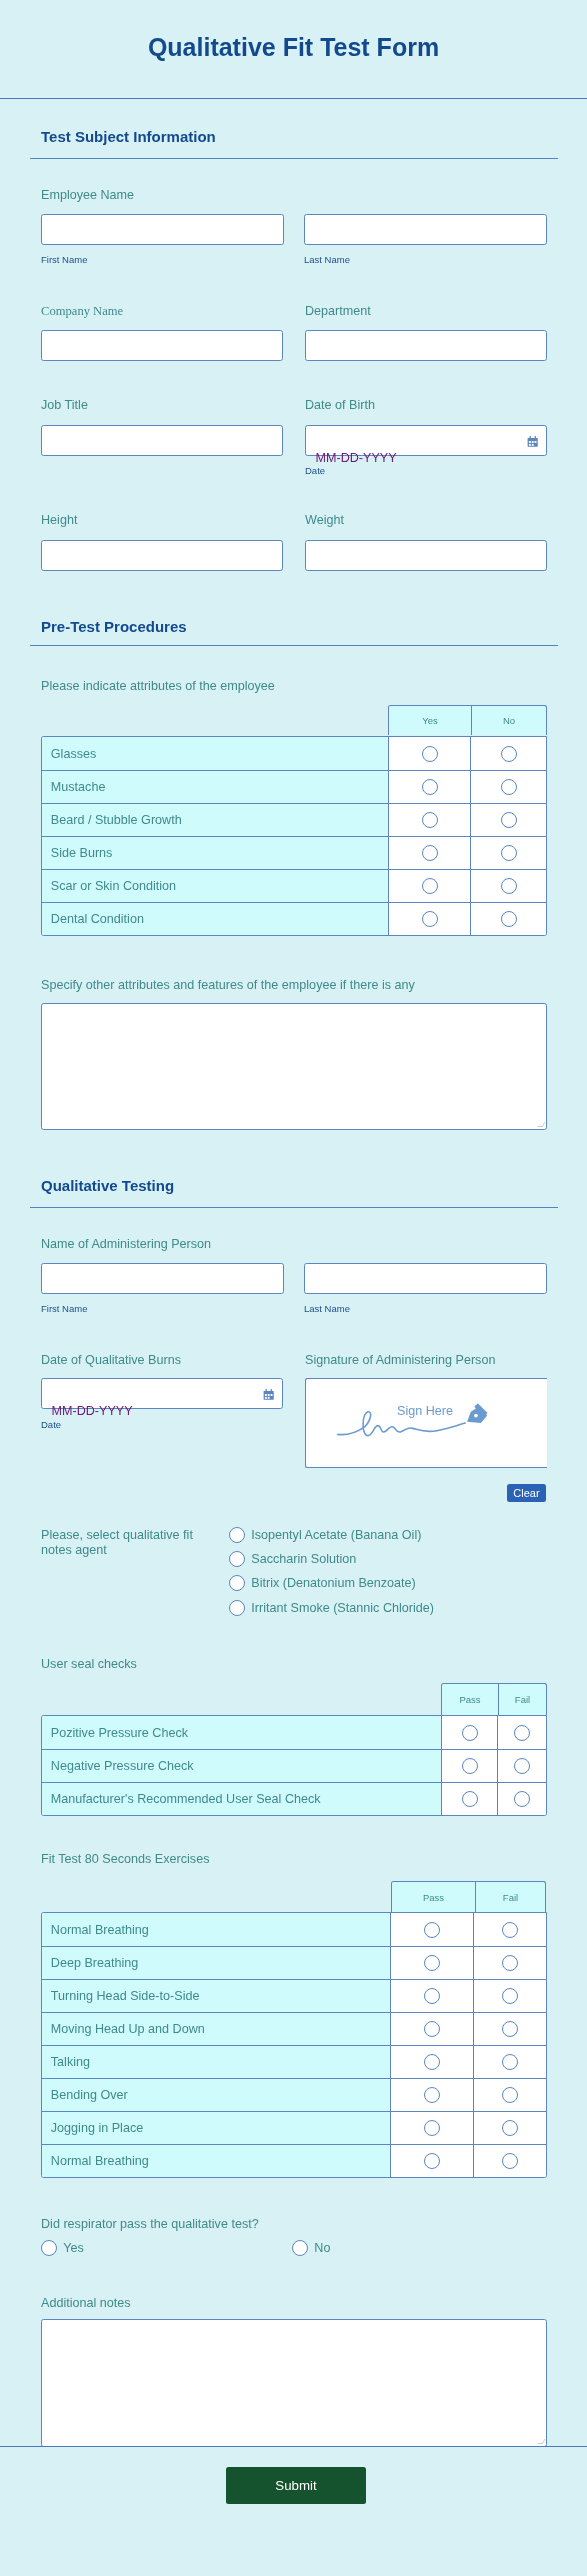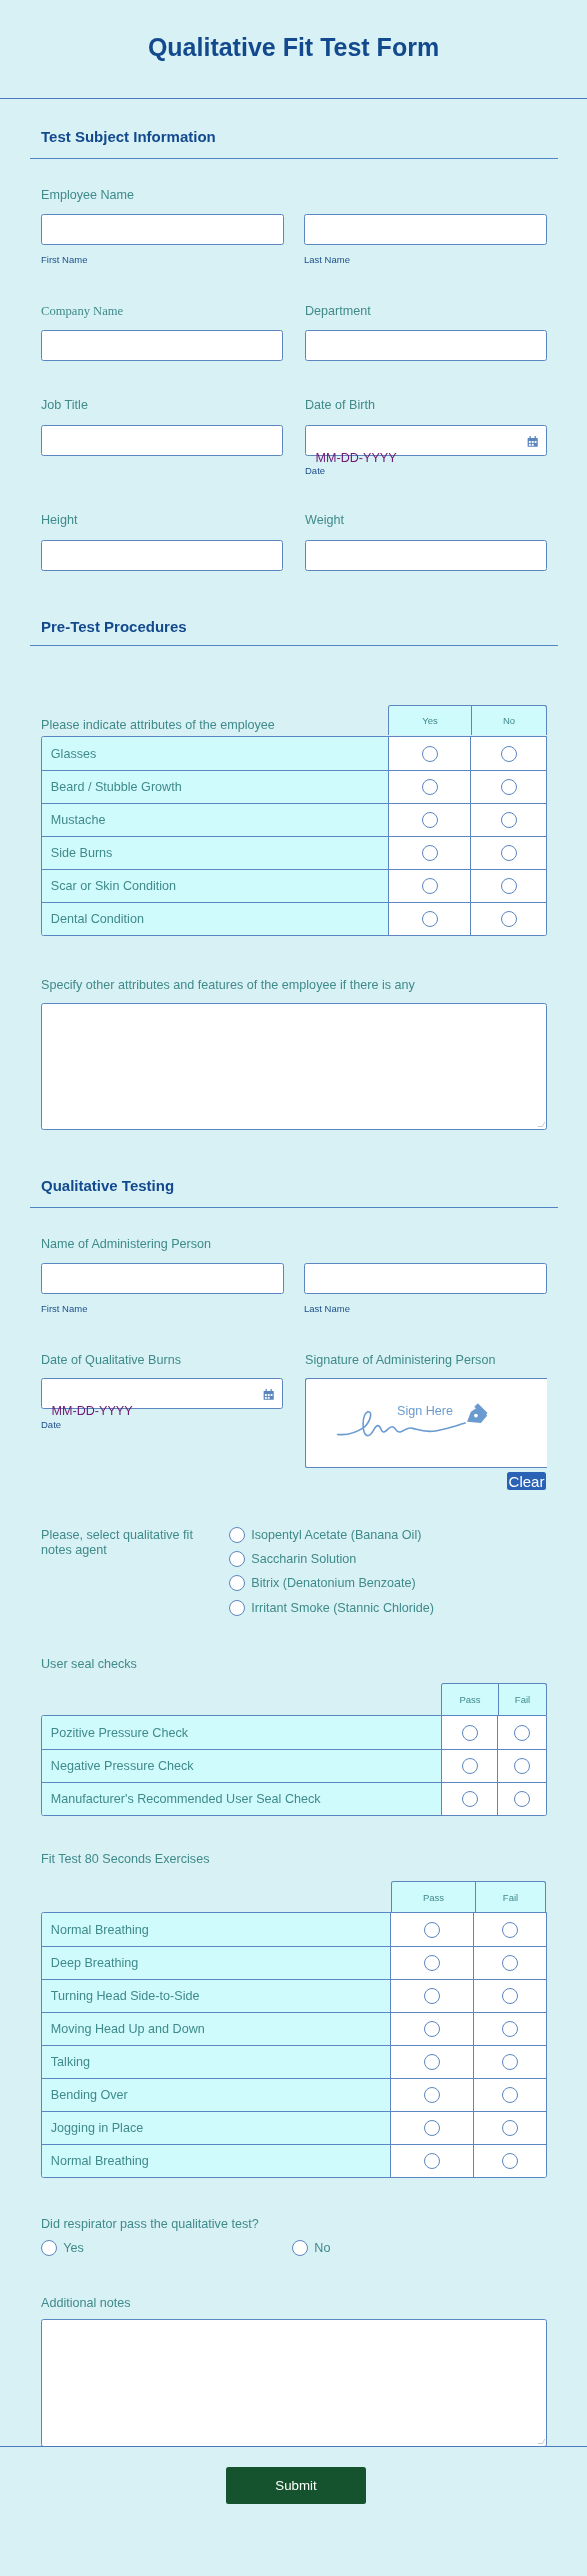--- a/index.html
+++ b/index.html
@@ -77,7 +77,7 @@
 <h2 class="abs sec-title" style="top:618px;">Pre-Test Procedures</h2>
 <div class="abs sec-line" style="top:645px;"></div>
 
-<div class="abs label" style="left:41px;top:718px;text-align:center;">Please indicate attributes of the employee</div>
+<div class="abs label" style="left:41px;top:679px;text-align:center;">Please indicate attributes of the employee</div>
 <div class="abs matrix-head" style="left:388px;top:705px;width:159px;height:30px;">
   <div class="hcell" style="width:82px;">Yes</div>
   <div class="hcell" style="flex:1;">No</div>

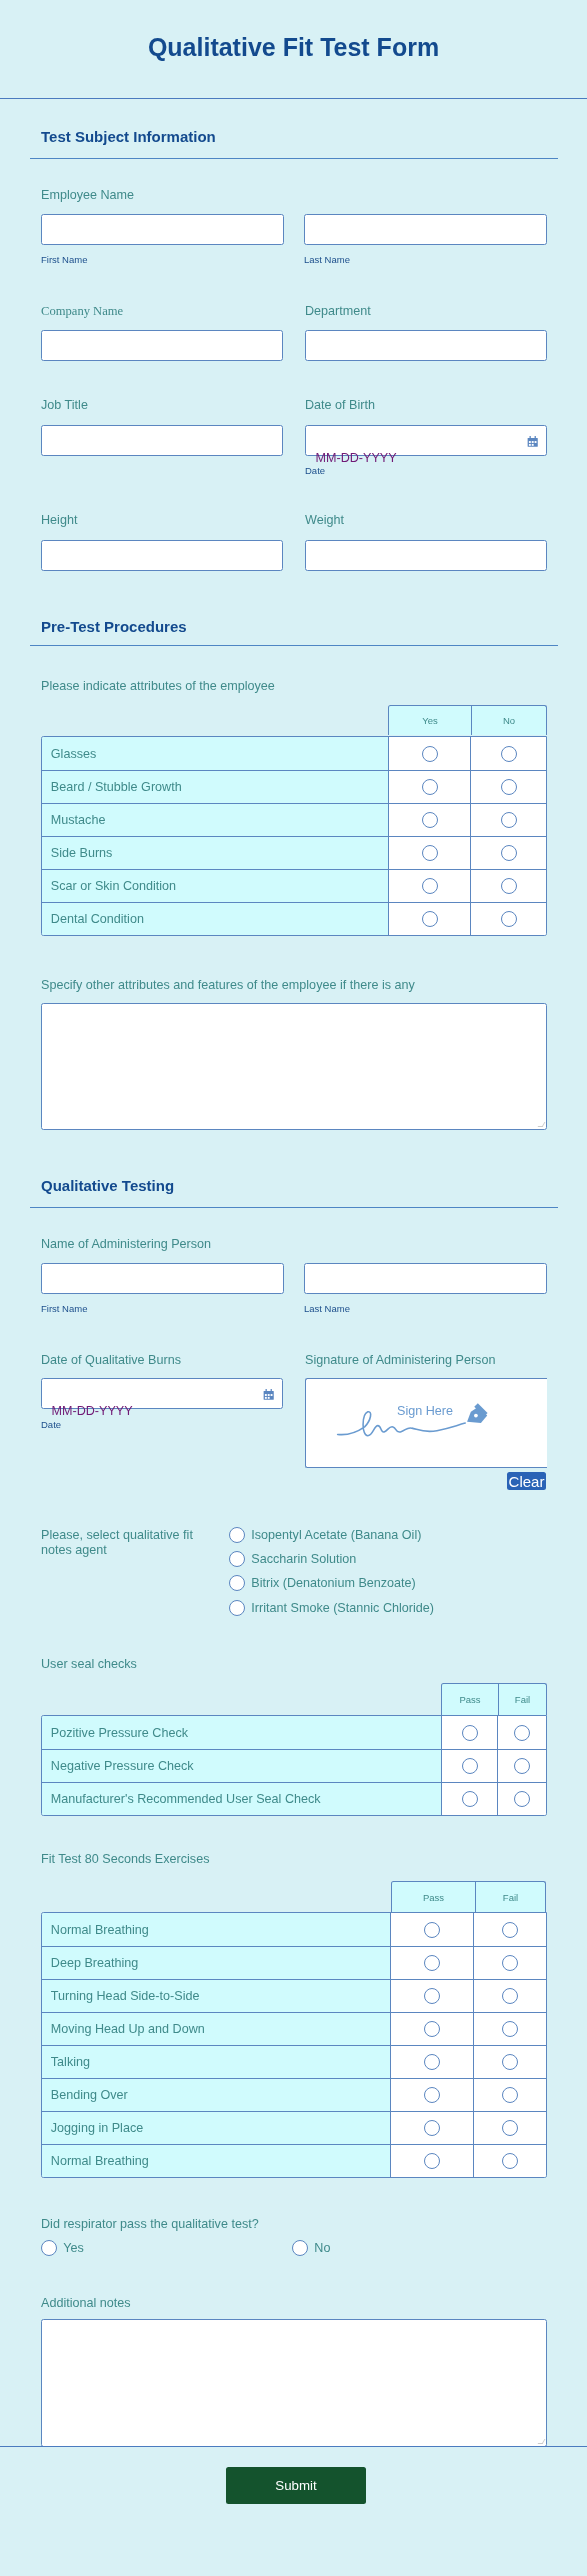--- a/index.html
+++ b/index.html
@@ -93,16 +93,16 @@
       </div>
     </div>
   <div class="mrow">
+      <div class="rlabel">Mustache</div>
+      <div class="rcell" style="width:82px;">
+        <span class="radio"></span>
+      </div>
+      <div class="rcell" style="width:76px;">
+        <span class="radio"></span>
+      </div>
+    </div>
+  <div class="mrow">
       <div class="rlabel">Beard / Stubble Growth</div>
-      <div class="rcell" style="width:82px;">
-        <span class="radio"></span>
-      </div>
-      <div class="rcell" style="width:76px;">
-        <span class="radio"></span>
-      </div>
-    </div>
-  <div class="mrow">
-      <div class="rlabel">Mustache</div>
       <div class="rcell" style="width:82px;">
         <span class="radio"></span>
       </div>

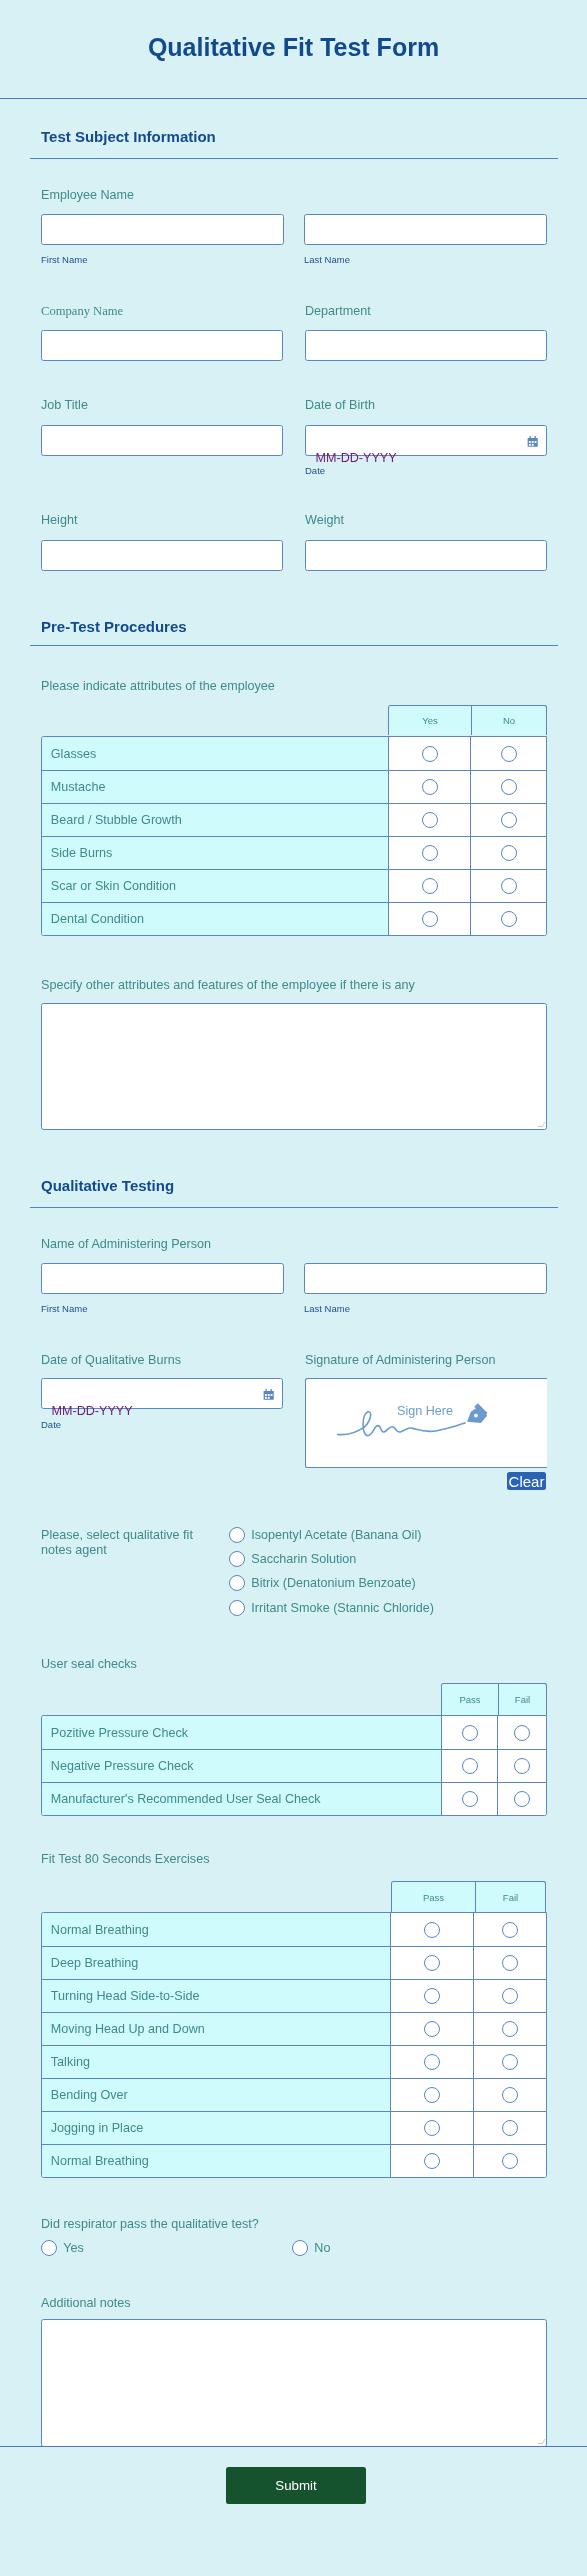--- a/index.html
+++ b/index.html
@@ -27,7 +27,7 @@
   .mrow .rcell { background: #fff; border-left: 0.9px solid #5b86c0; display: flex; align-items: center; justify-content: center; }
   .radio { width: 16px; height: 16px; border: 0.9px solid #5b86c0; border-radius: 50%; background: #fff; display: inline-block; }
   .radio-opt { display: flex; align-items: center; gap: 6.3px; font-size: 12.6px; color: #3f8a8a; }
-  .btn-clear { background: #2a63b6; color: #fff; font-size: 15px; border-radius: 2.5px; display: flex; align-items: center; justify-content: center; }
+  .btn-clear { background: #2a63b6; color: #fff; font-size: 11px; border-radius: 2.5px; display: flex; align-items: center; justify-content: center; margin-top: 12px; }
   .btn-submit { background: #14532d; color: #fff; font-size: 13.3px; border-radius: 2.5px; display: flex; align-items: center; justify-content: center; }
   .sig { background: #fff; border: 0.9px solid #5b86c0; border-right: none; border-radius: 2.5px 0 0 2.5px; }
 </style>

